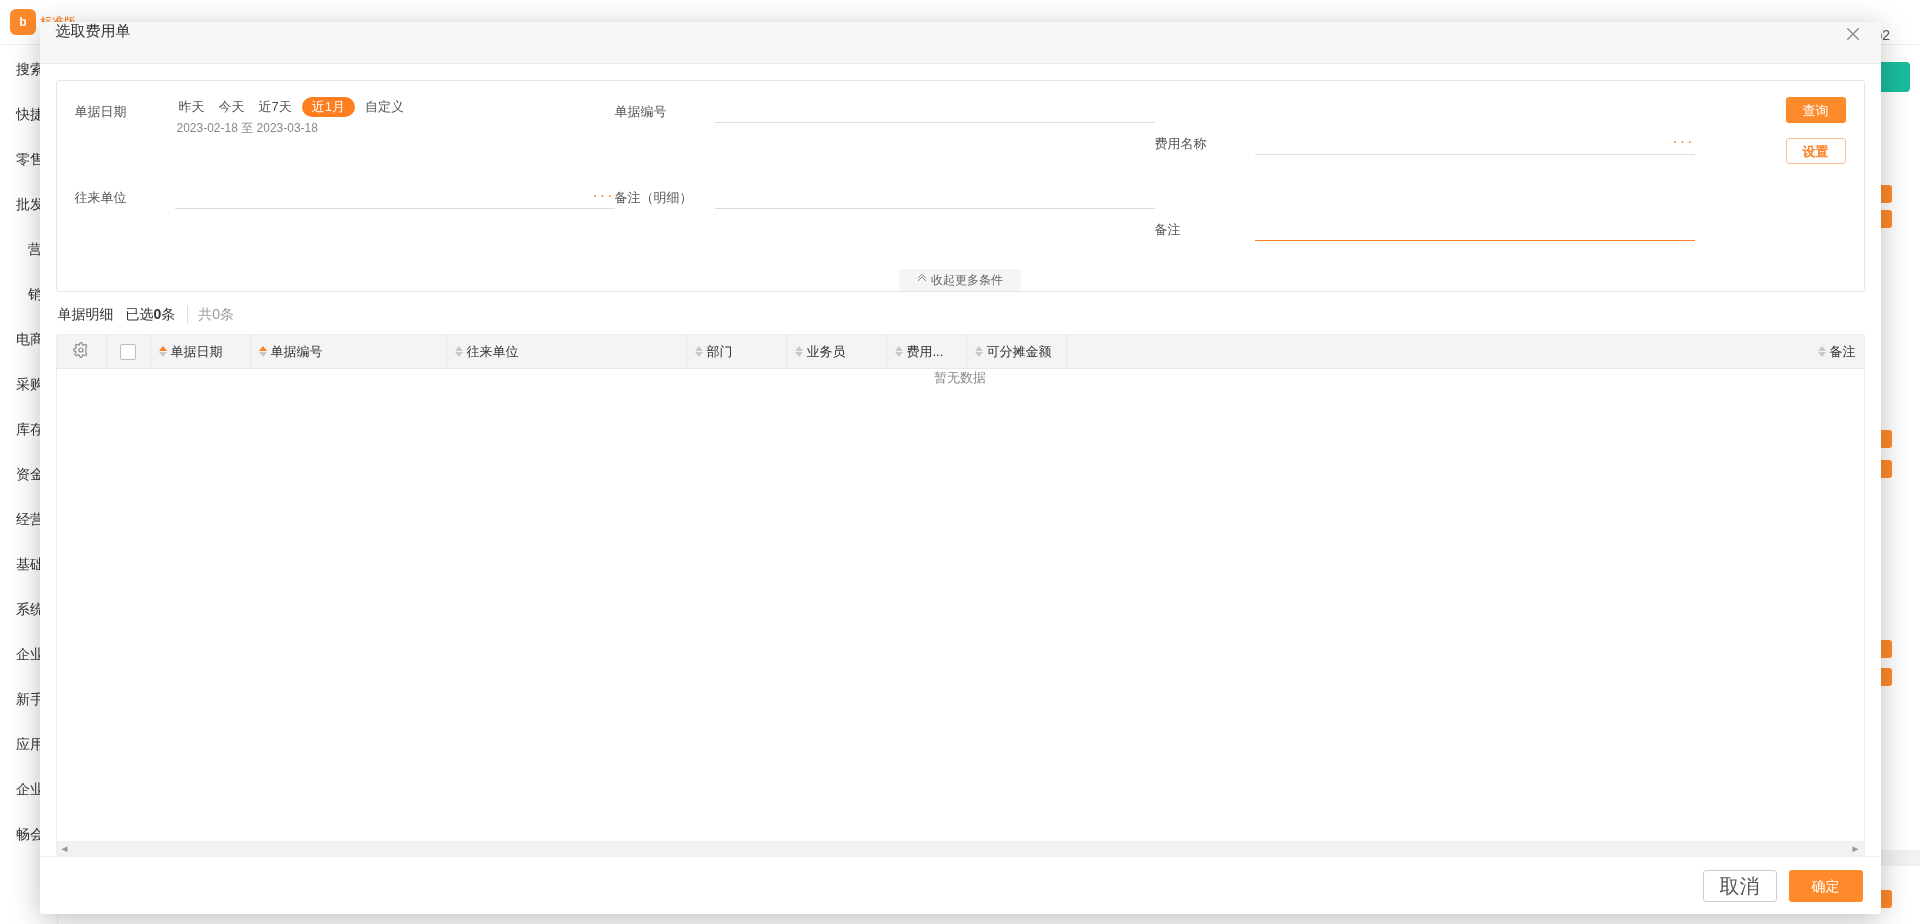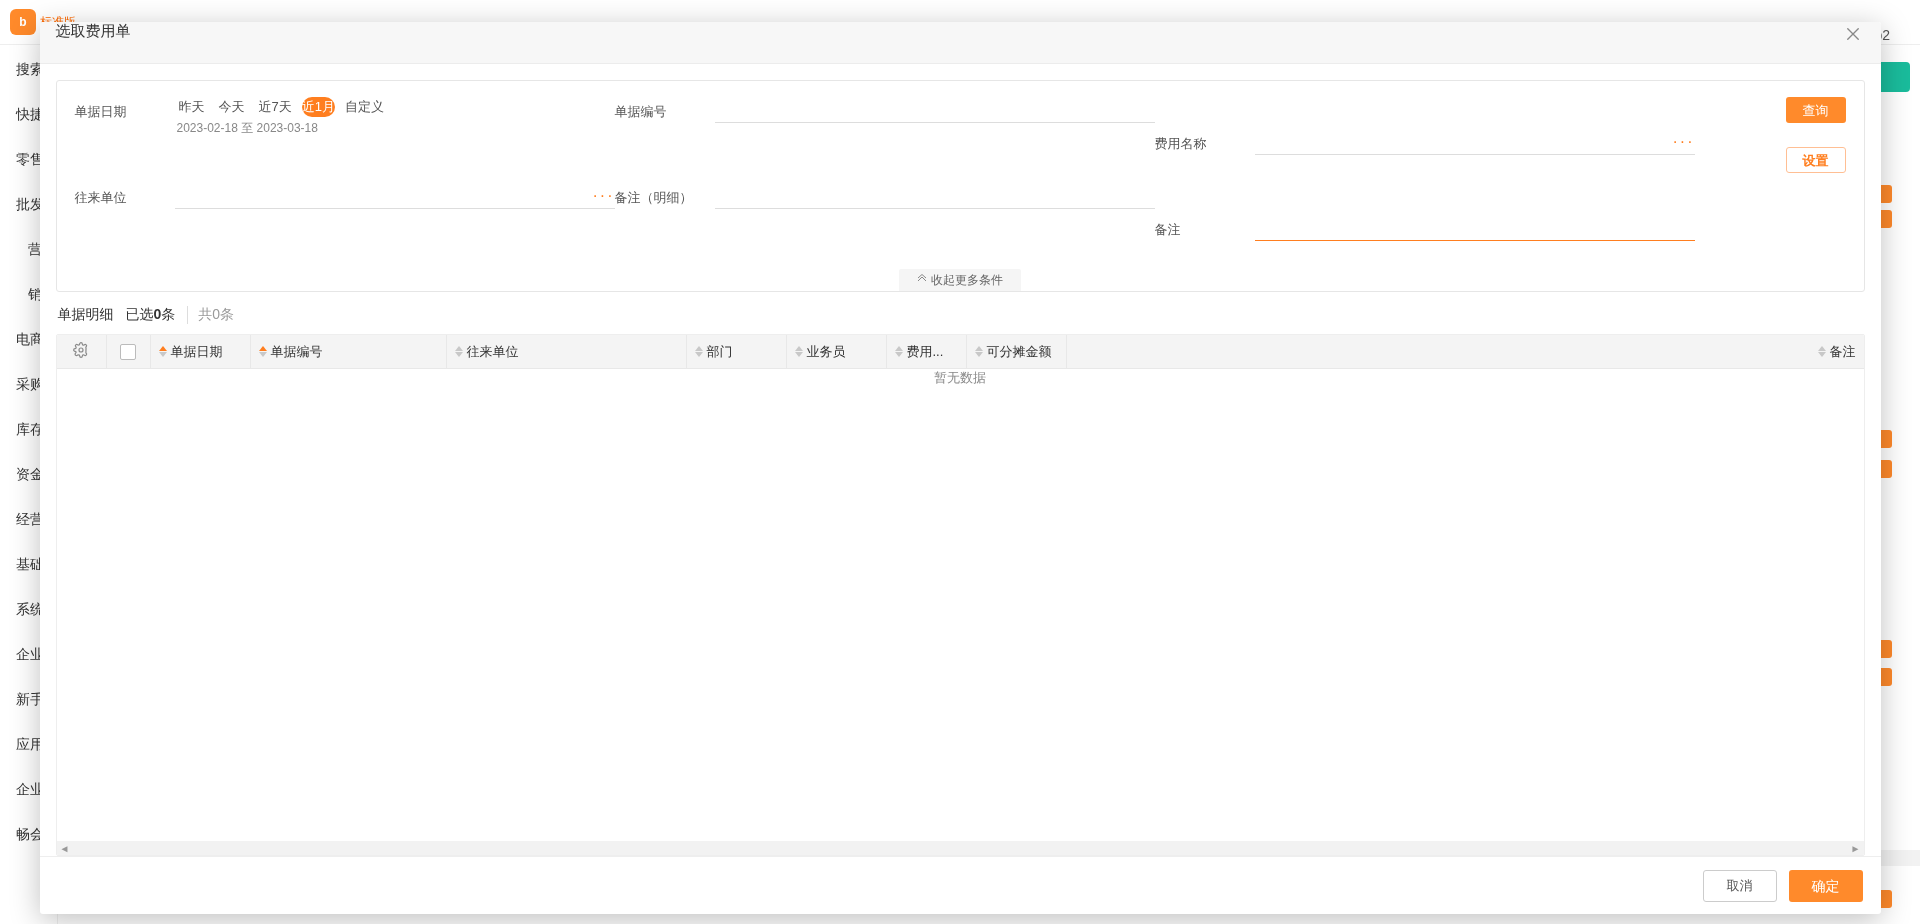--- a/index.html
+++ b/index.html
@@ -197,7 +197,7 @@
     .chip.active {
       background: #ff7e1f;
       color: #fff;
-      padding: 1px 0;
+      padding: 1px 10px;
     }
     .date-range {
       font-size: 12px;

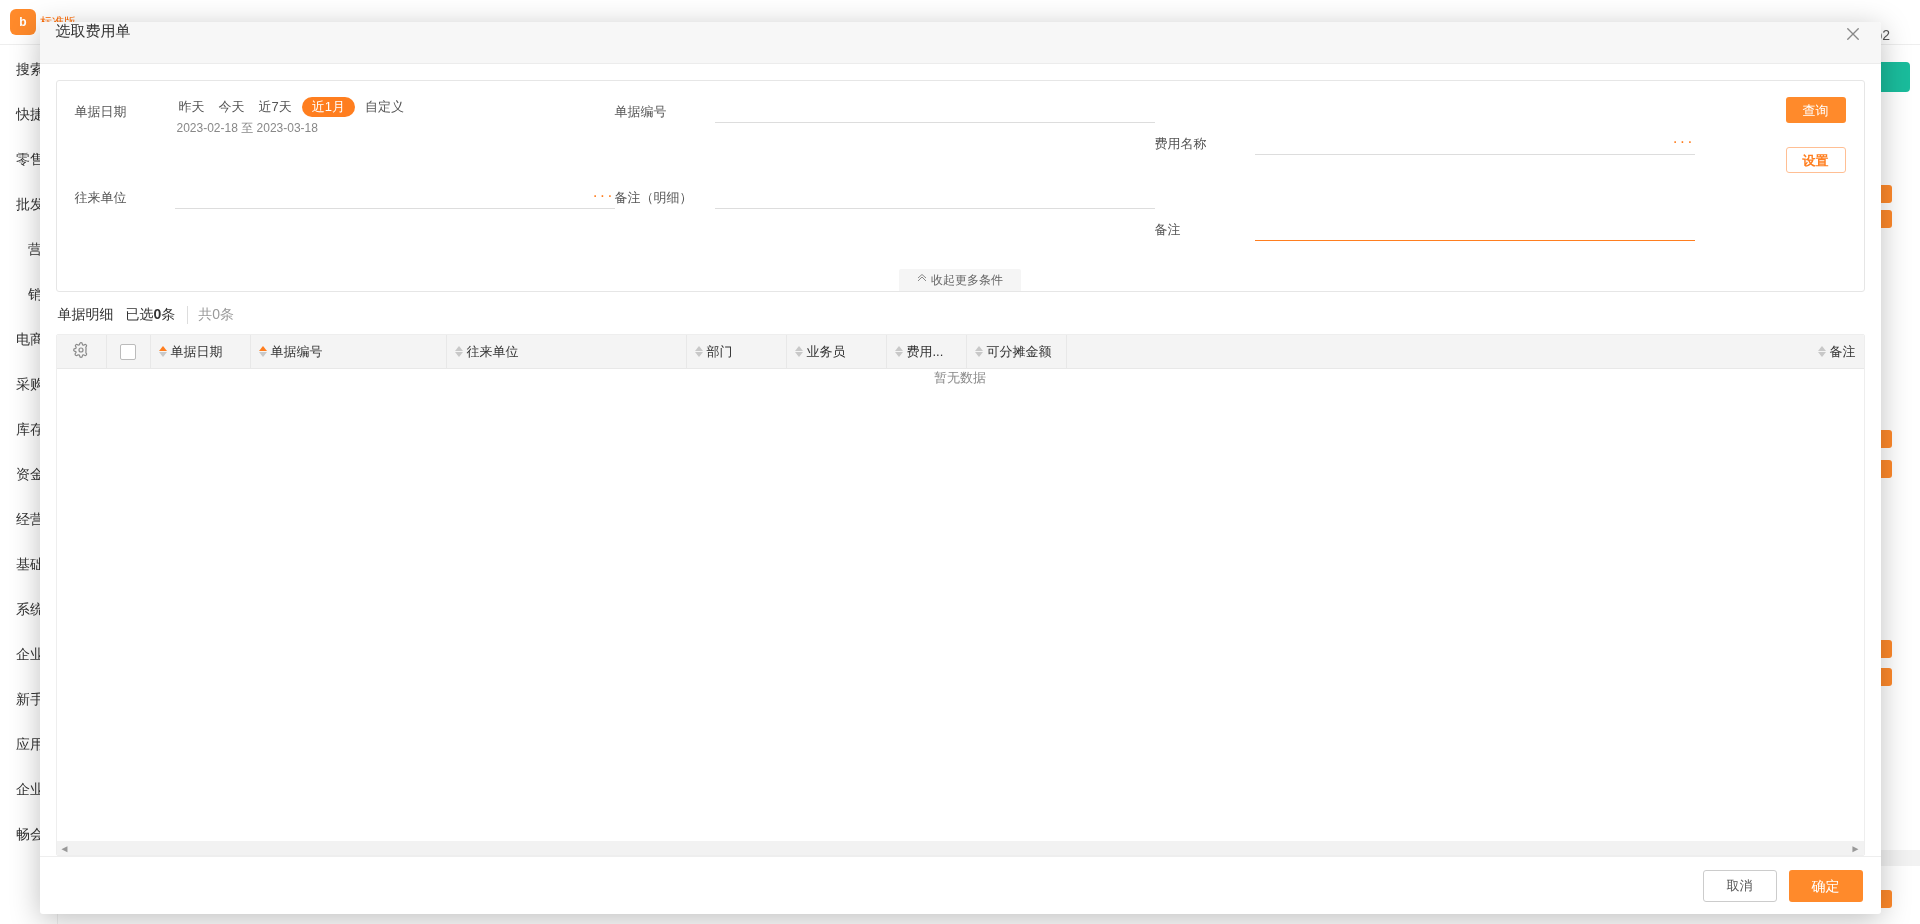--- a/index.html
+++ b/index.html
@@ -233,7 +233,7 @@
       top: 16px;
       display: flex;
       flex-direction: column;
-      gap: 24px;
+      gap: 15px;
     }
     .btn {
       display: inline-flex;

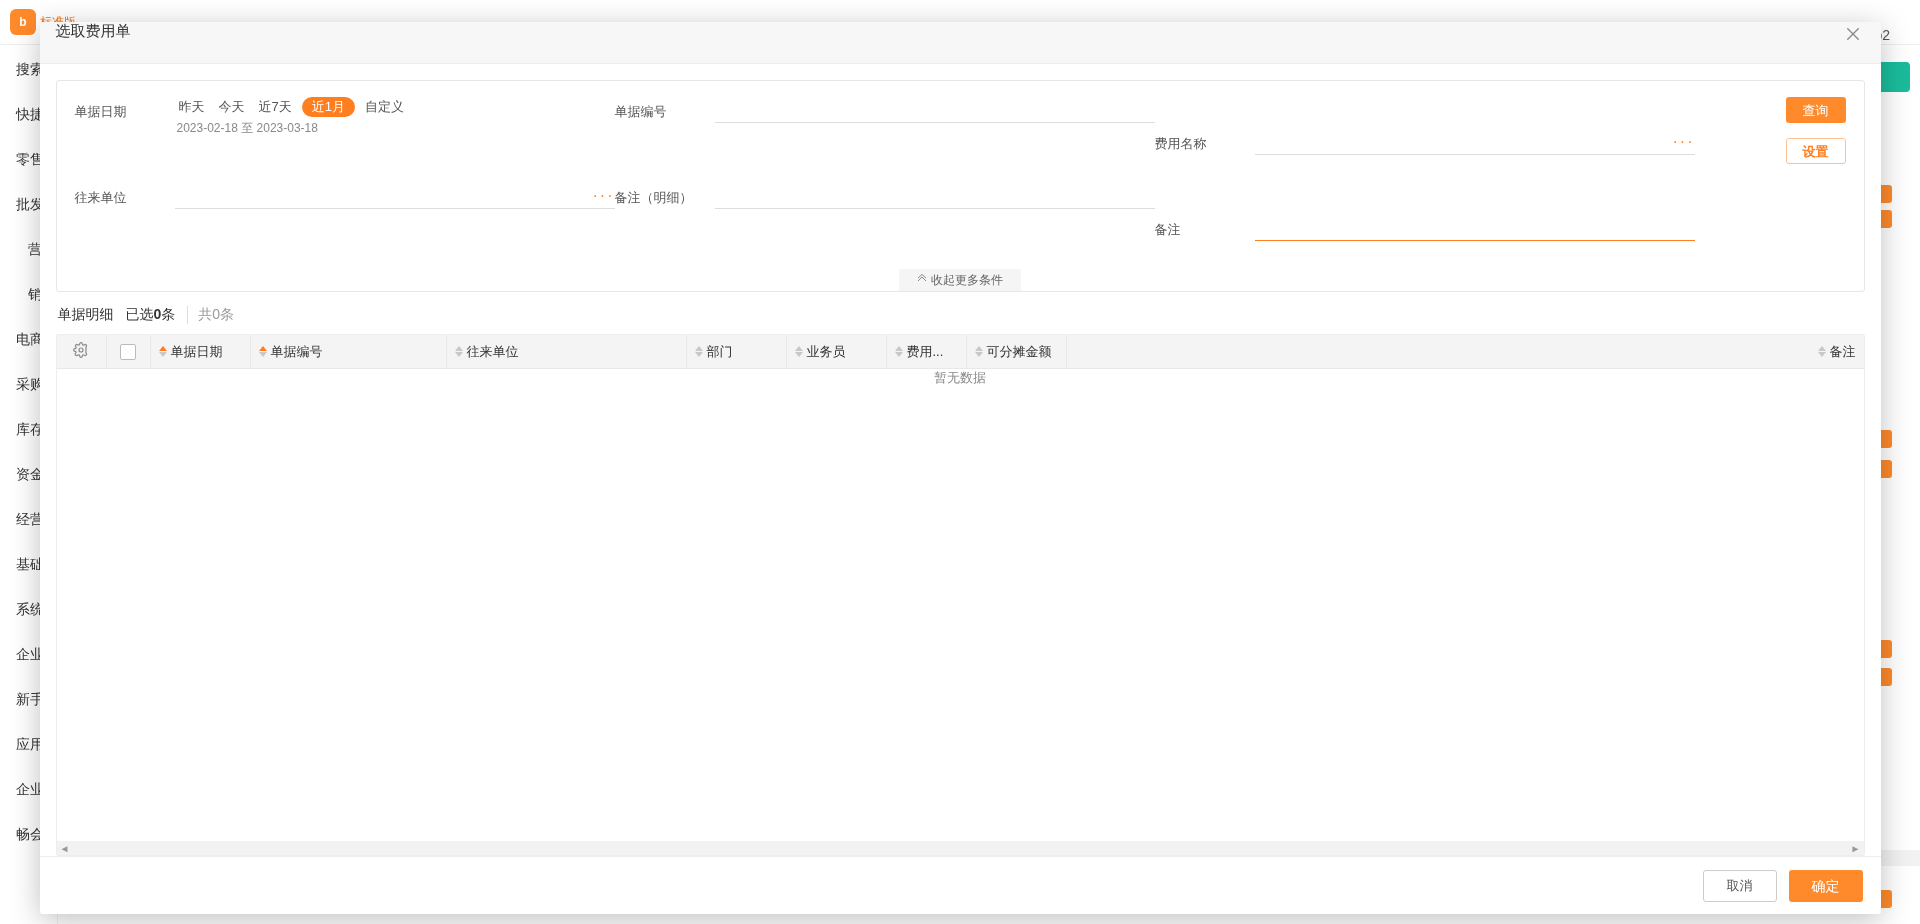--- a/index.html
+++ b/index.html
@@ -374,7 +374,7 @@
     }
     .btn-default {
       background: #fff; color: #555; border: 1px solid #ccc;
-      height: 32px; min-width: 74px; font-size: 13px; text-align: right;
+      height: 32px; min-width: 74px; font-size: 20px; text-align: right;
     }
     .btn-confirm {
       background: #ff8a2b; color: #fff; height: 32px; min-width: 74px; font-size: 14px;

